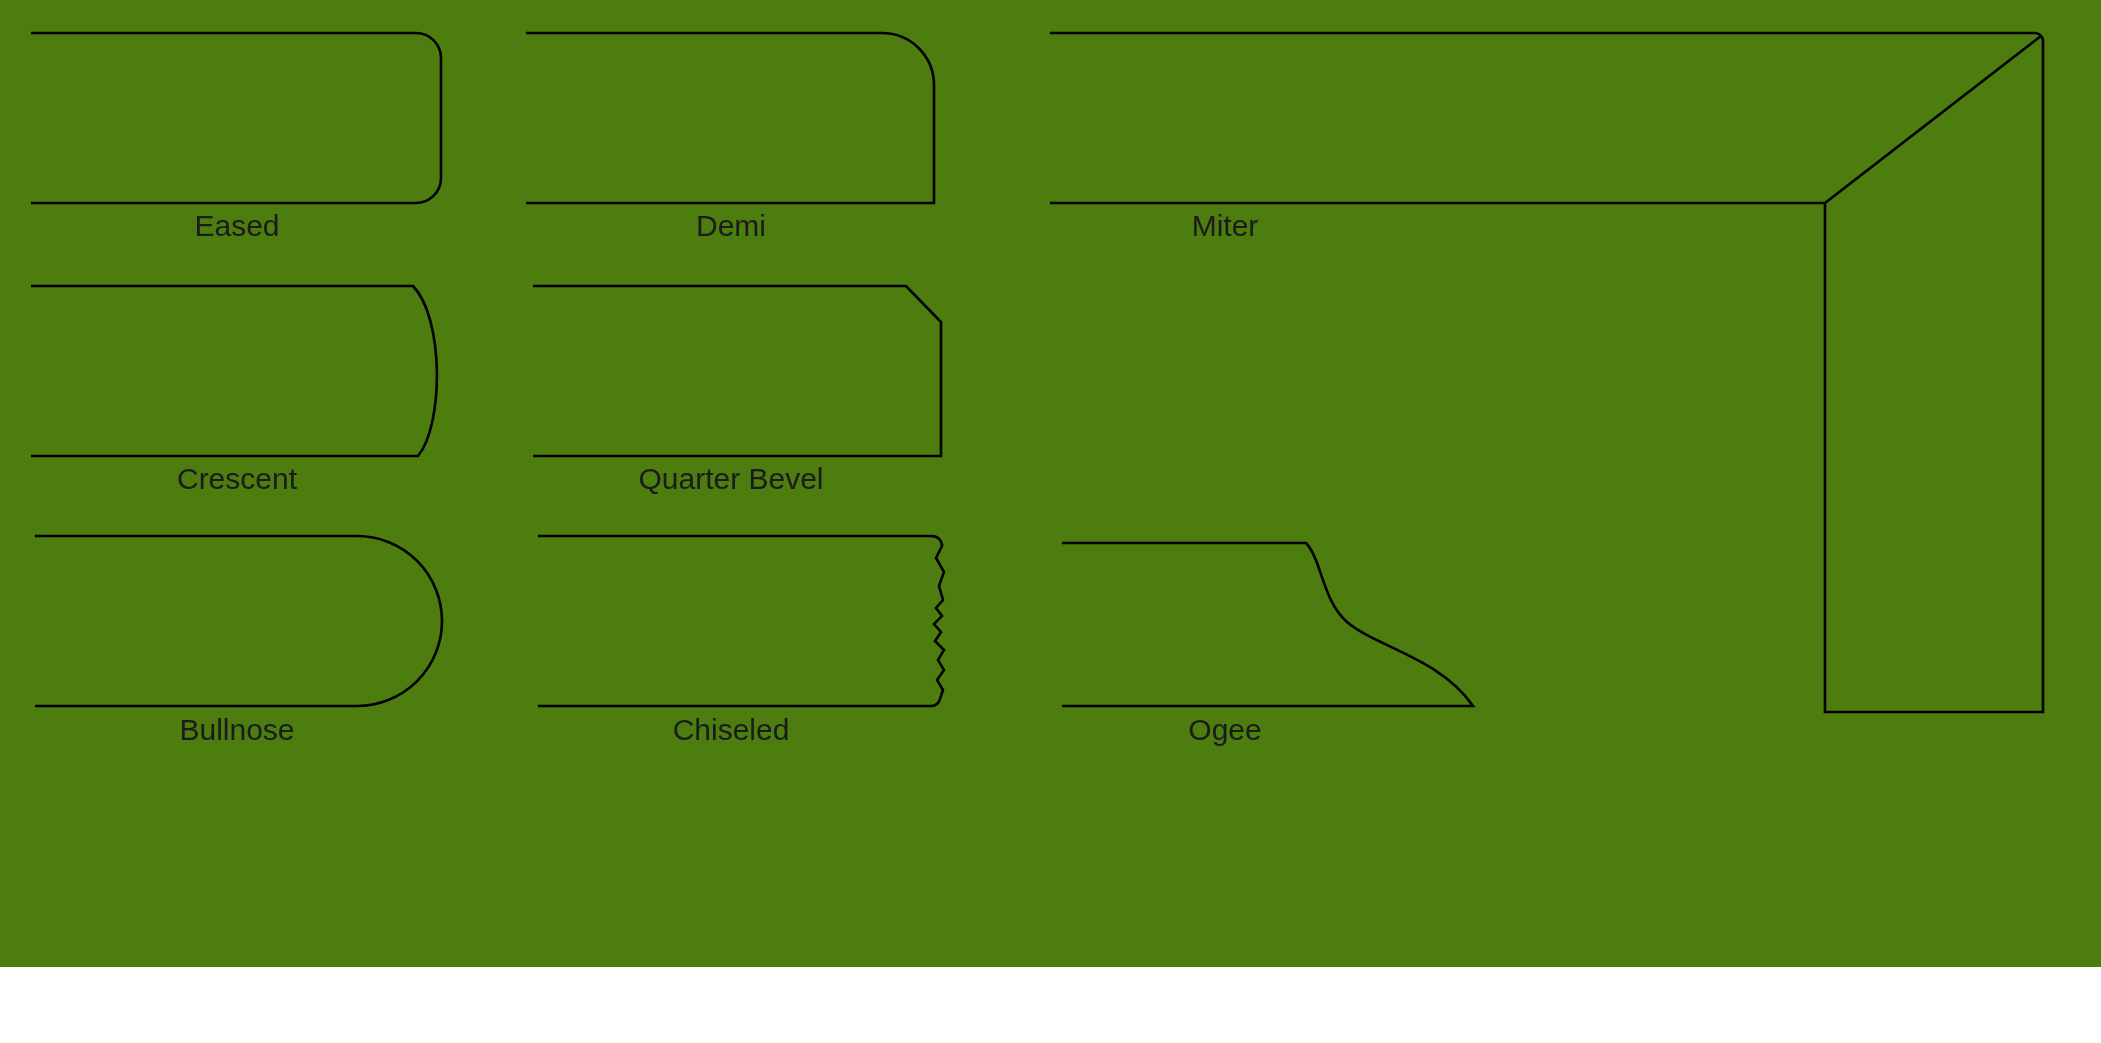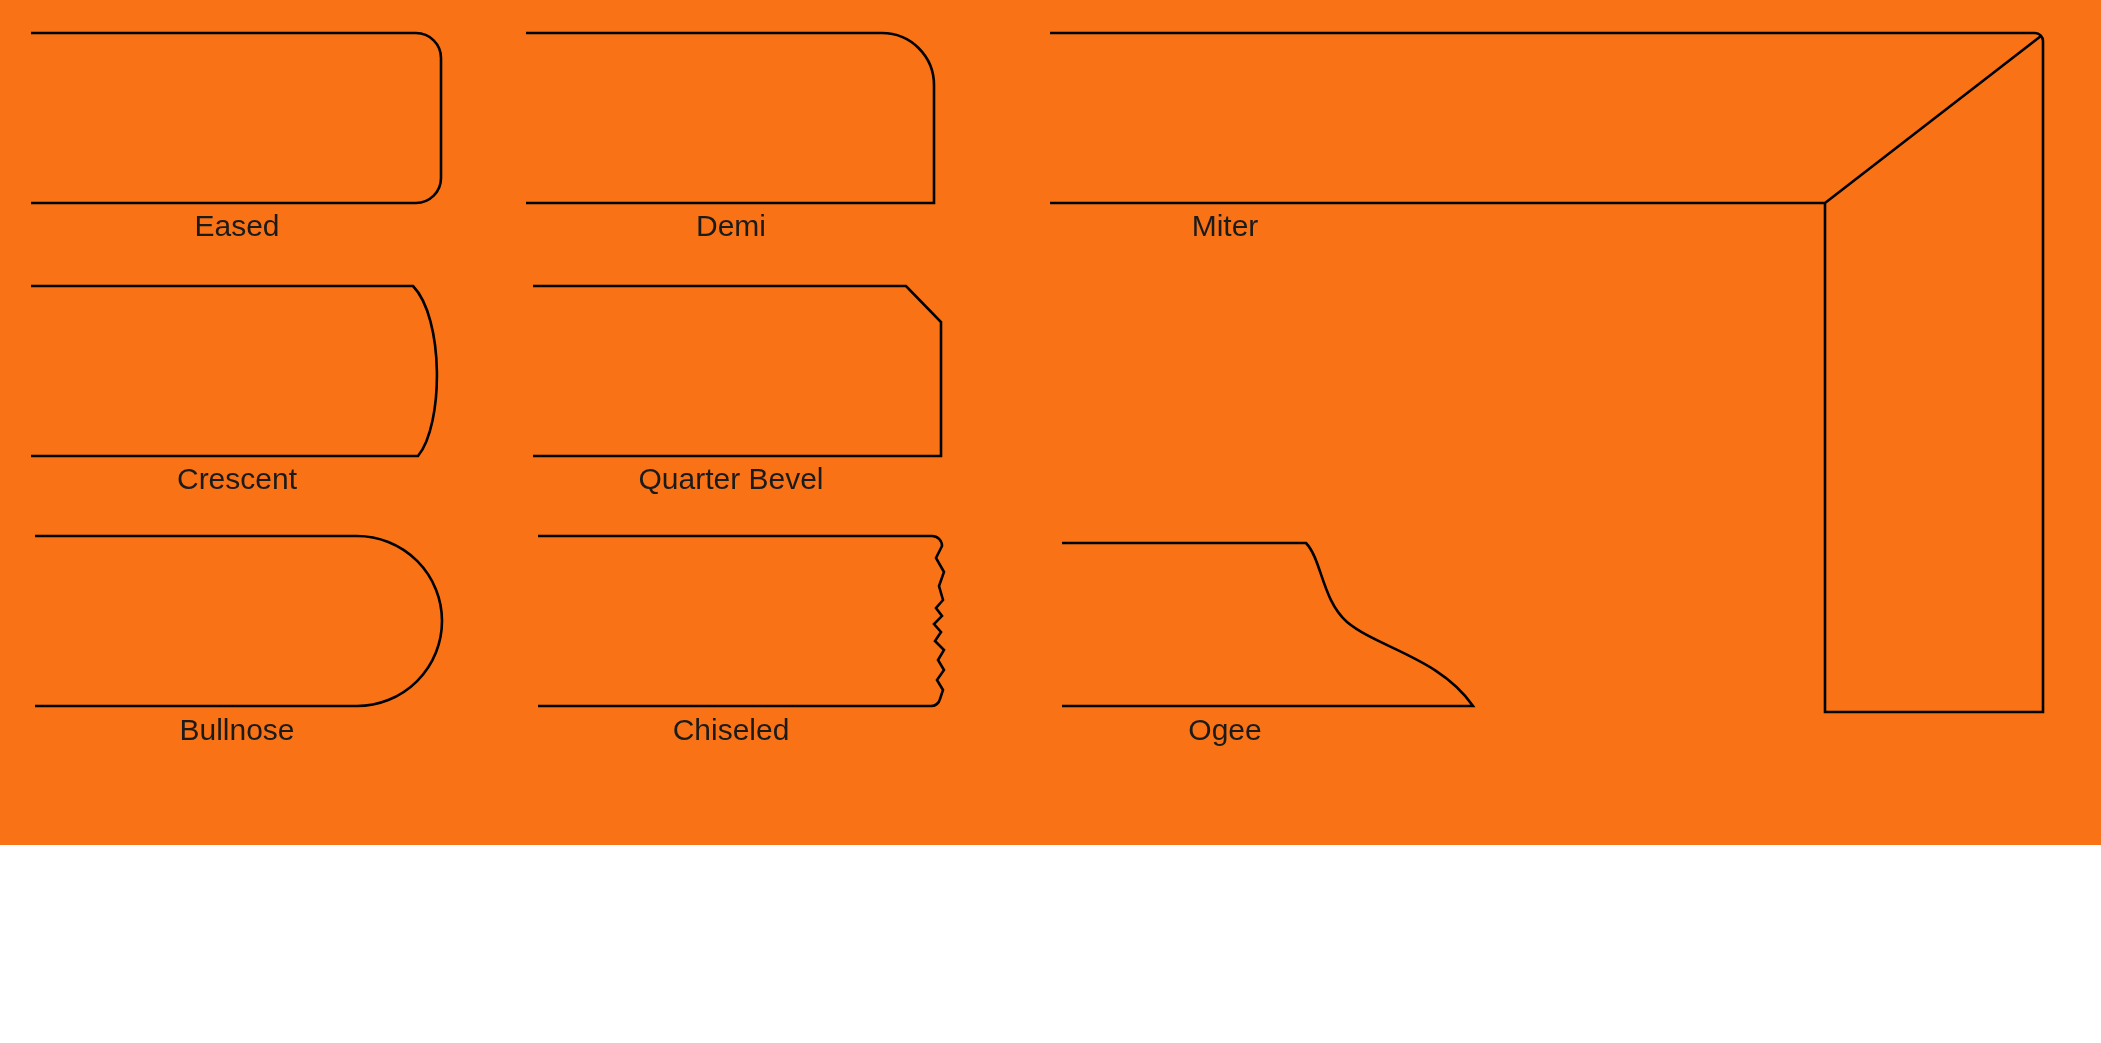--- a/index.html
+++ b/index.html
@@ -17,8 +17,8 @@
   #stage {
     position: relative;
     width: 2101px;
-    height: 845px;
-    background: #f97316;
+    height: 967px;
+    background: #4d7c0f;
   }
   #profiles-svg {
     position: absolute;

